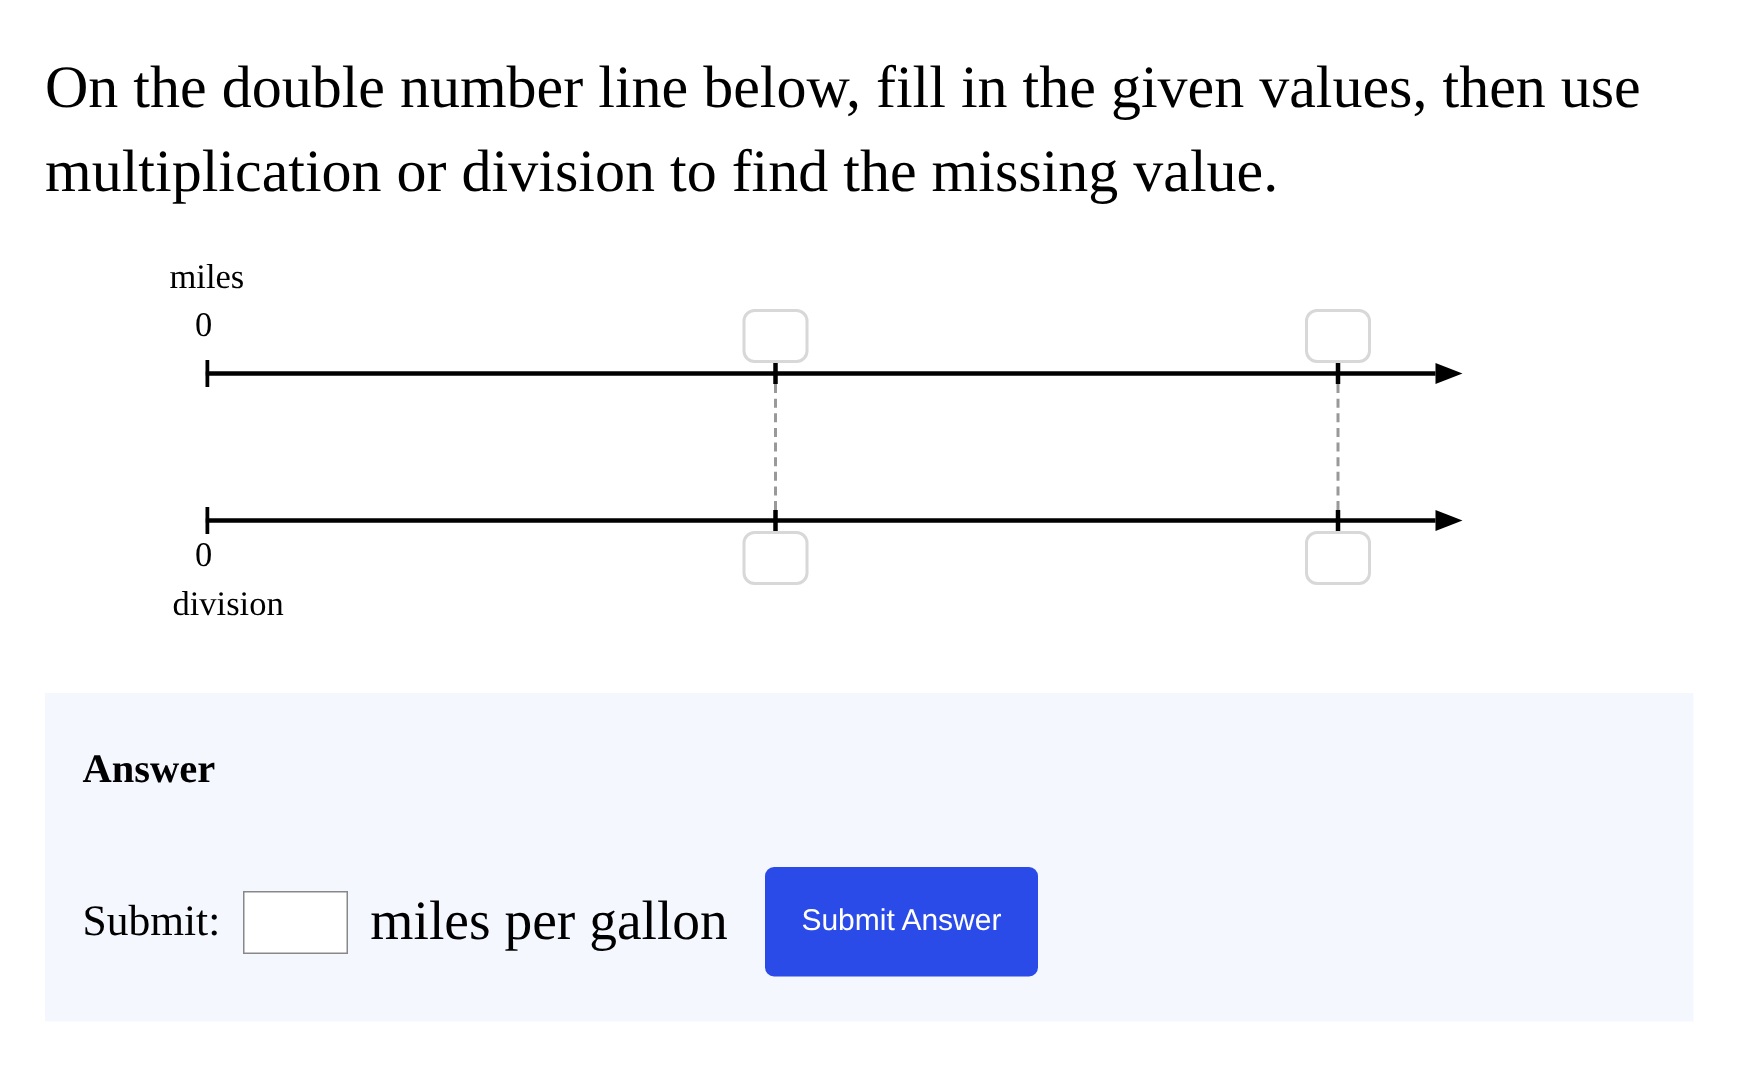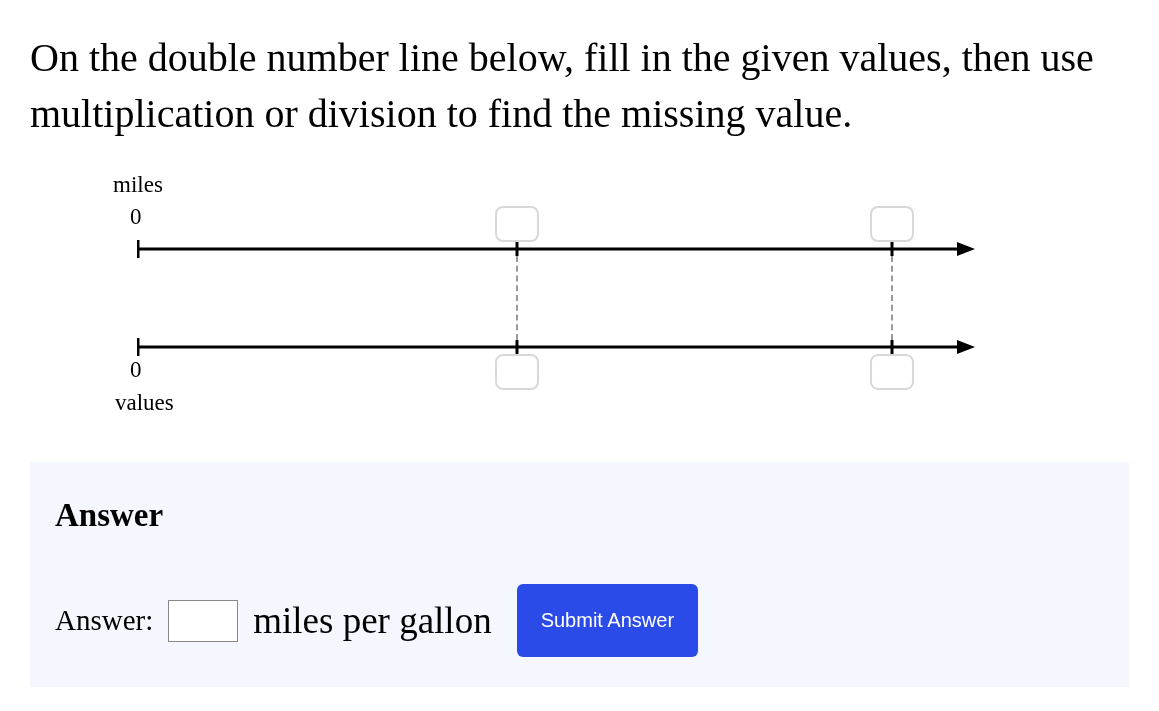--- a/index.html
+++ b/index.html
@@ -145,7 +145,7 @@
   <input class="input-box" style="left: 785px; top: 182px;" value="">
 
   <div class="zero-bottom">0</div>
-  <div class="bottom-label">values</div>
+  <div class="bottom-label">division</div>
 </div>
 
 <div class="answer-section">

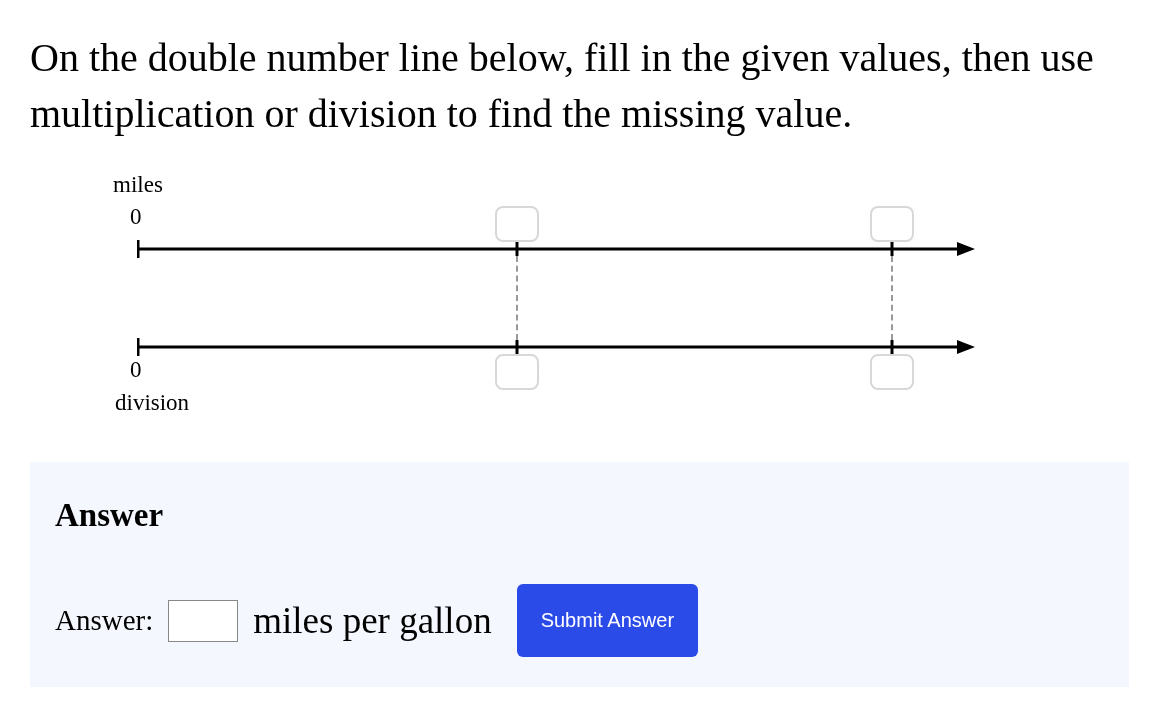--- a/index.html
+++ b/index.html
@@ -76,7 +76,7 @@
     }
     .answer-heading {
       font-weight: bold;
-      font-size: 33px;
+      font-size: 27px;
       margin-bottom: 50px;
     }
     .answer-row {

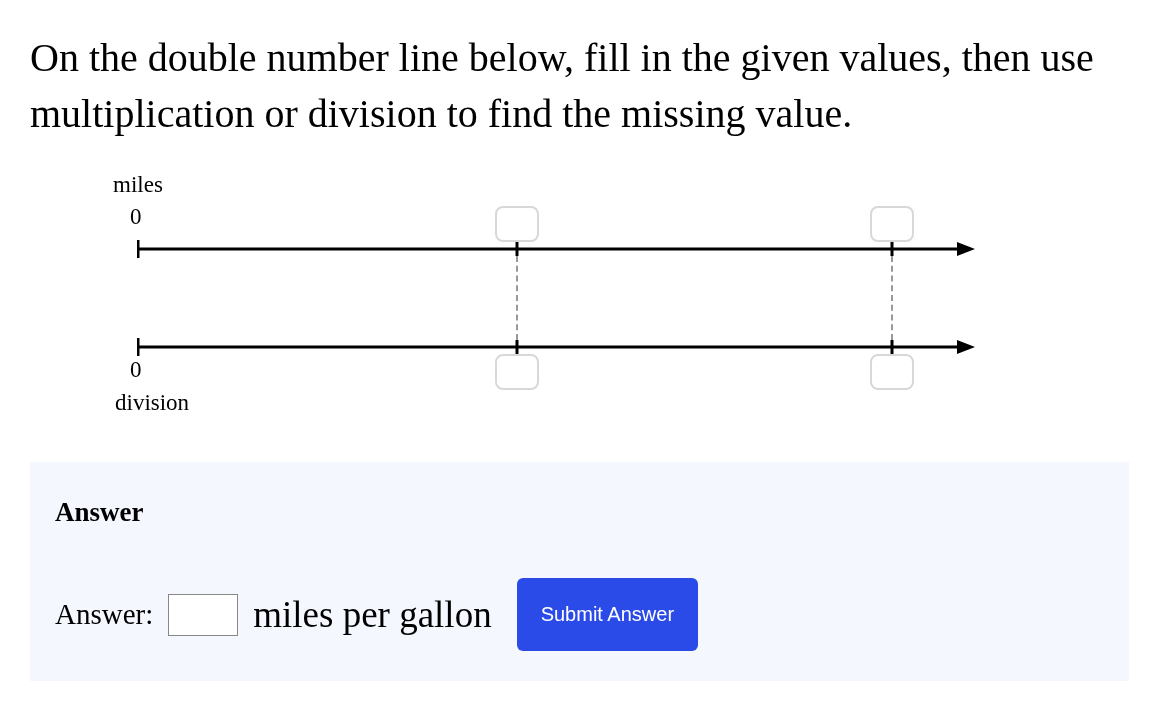--- a/index.html
+++ b/index.html
@@ -151,7 +151,7 @@
 <div class="answer-section">
   <div class="answer-heading">Answer</div>
   <div class="answer-row">
-    <span class="answer-label">Answer:</span>
+    <span class="answer-label">Submit:</span>
     <input class="answer-input" value="" style="">
     <span class="answer-unit">miles per gallon</span>
     <button class="submit-button">Submit Answer</button>

